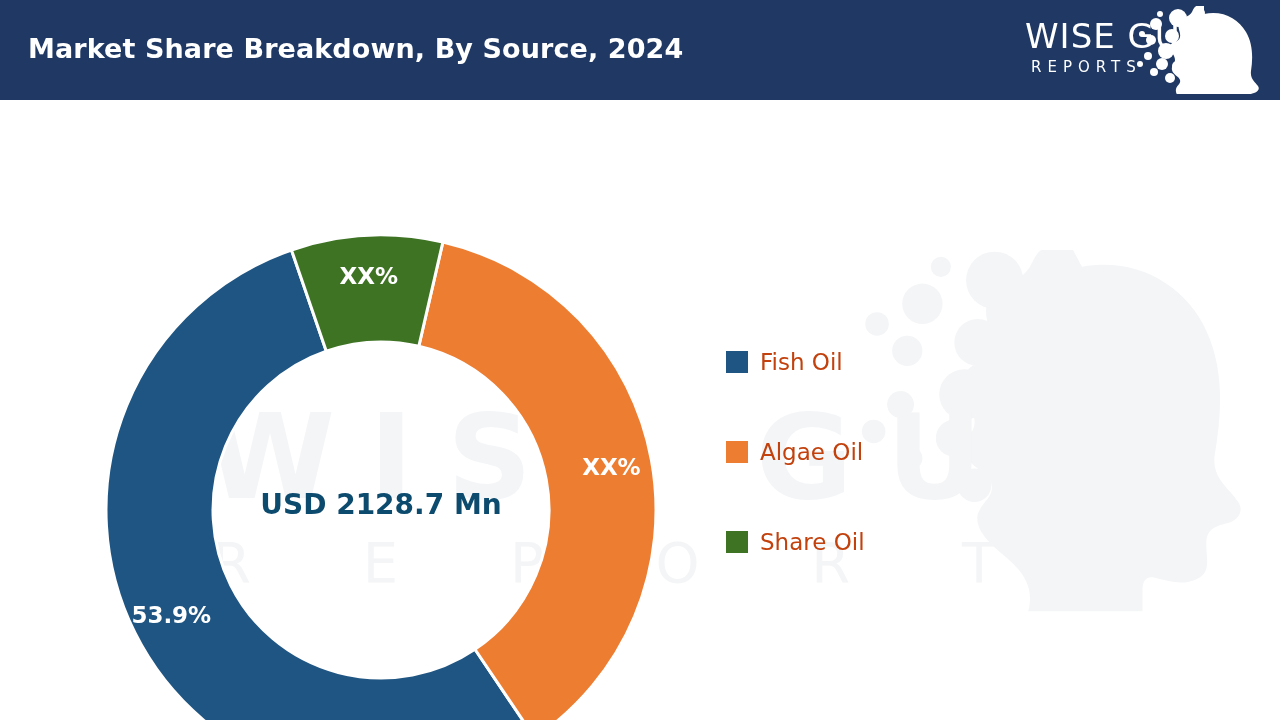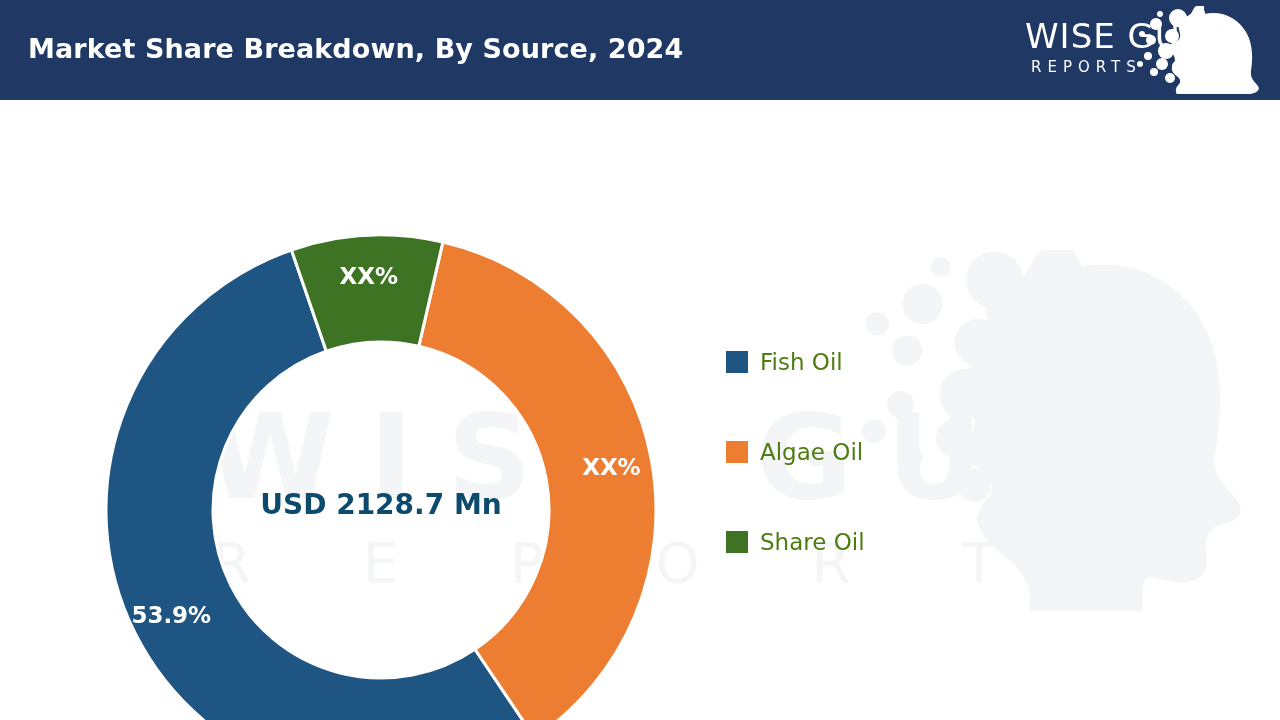--- a/index.html
+++ b/index.html
@@ -143,7 +143,7 @@
   }
   .legend-label {
     font-size: 23px;
-    color: #4d7c0f;
+    color: #c2410c;
     white-space: nowrap;
   }
 </style>

